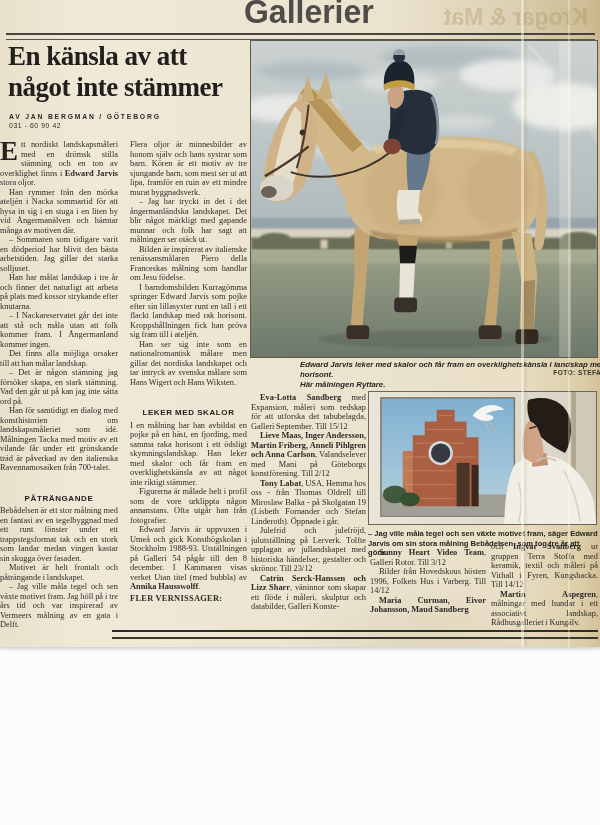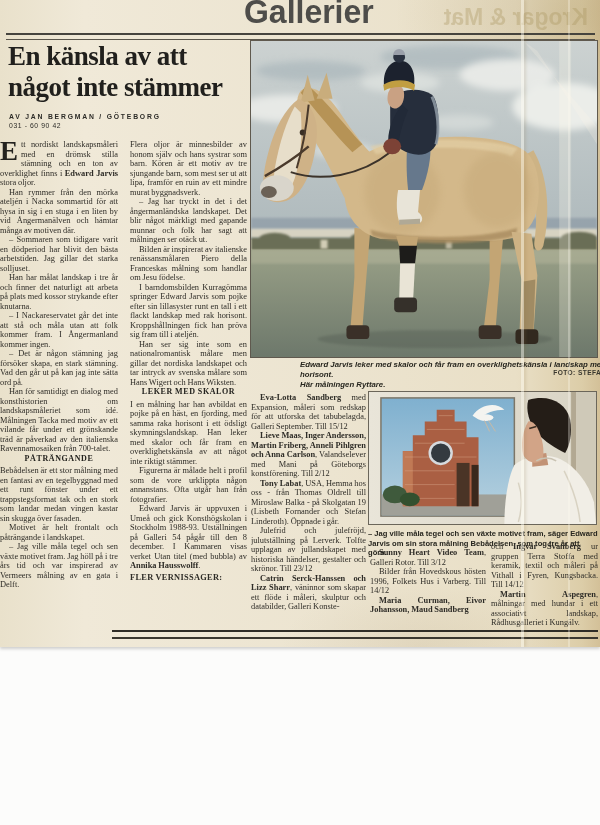--- a/index.html
+++ b/index.html
@@ -187,6 +187,7 @@
       <p>– Sommaren som tidigare varit en dödperiod har blivit den bästa arbetstiden. Jag gillar det starka solljuset.</p>
       <p>Han har målat landskap i tre år och finner det naturligt att arbeta på plats med kossor strykande efter knutarna.</p>
       <p>– I Nackareservatet går det inte att stå och måla utan att folk kommer fram. I Ångermanland kommer ingen.</p>
+      <p>Det finns alla möjliga orsaker till att han målar landskap.</p>
       <p>– Det är någon stämning jag försöker skapa, en stark stämning. Vad den går ut på kan jag inte sätta ord på.</p>
       <p>Han för samtidigt en dialog med konsthistorien om landskapsmåleriet som idé. Målningen Tacka med motiv av ett vilande får under ett grönskande träd är påverkad av den italienska Ravennamosaiken från 700-talet.</p>
       <h3 class="subhead">PÅTRÄNGANDE</h3>

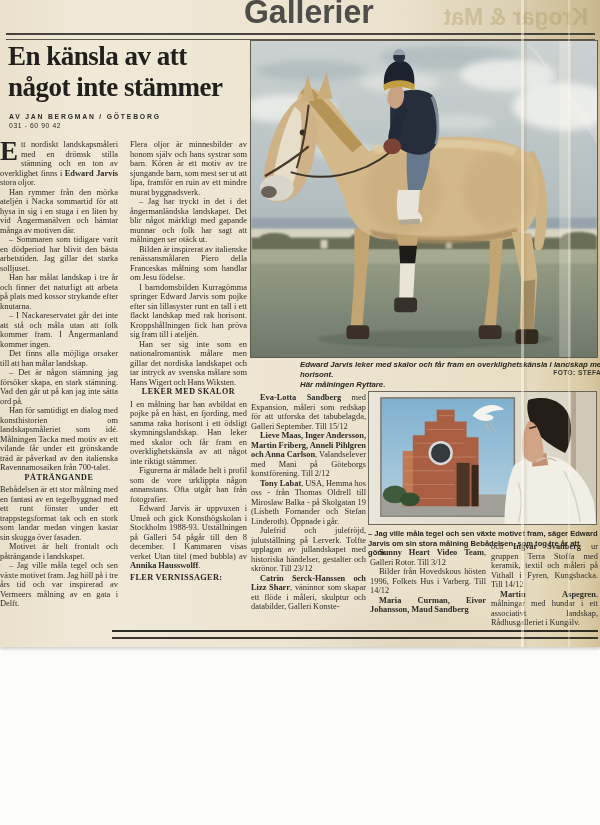--- a/index.html
+++ b/index.html
@@ -40,7 +40,7 @@
   .col p.noindent{text-indent:0;}
   .dropcap::first-letter{float:left;font-size:27px;line-height:21px;font-weight:700;
     padding:1px 3px 0 0;color:#24231f;}
-  .subhead{margin:0 0 3px 0;text-align:center;font-family:Liberation Serif, serif;
+  .subhead{margin:21px 0 3px 0;text-align:center;font-family:Liberation Sans, sans-serif;
     font-size:8px;font-weight:700;letter-spacing:.6px;color:#23221e;}
   .flerv{font-weight:700;letter-spacing:.3px;margin-top:2px !important;text-indent:0 !important;}
   .col b{font-weight:700;}

